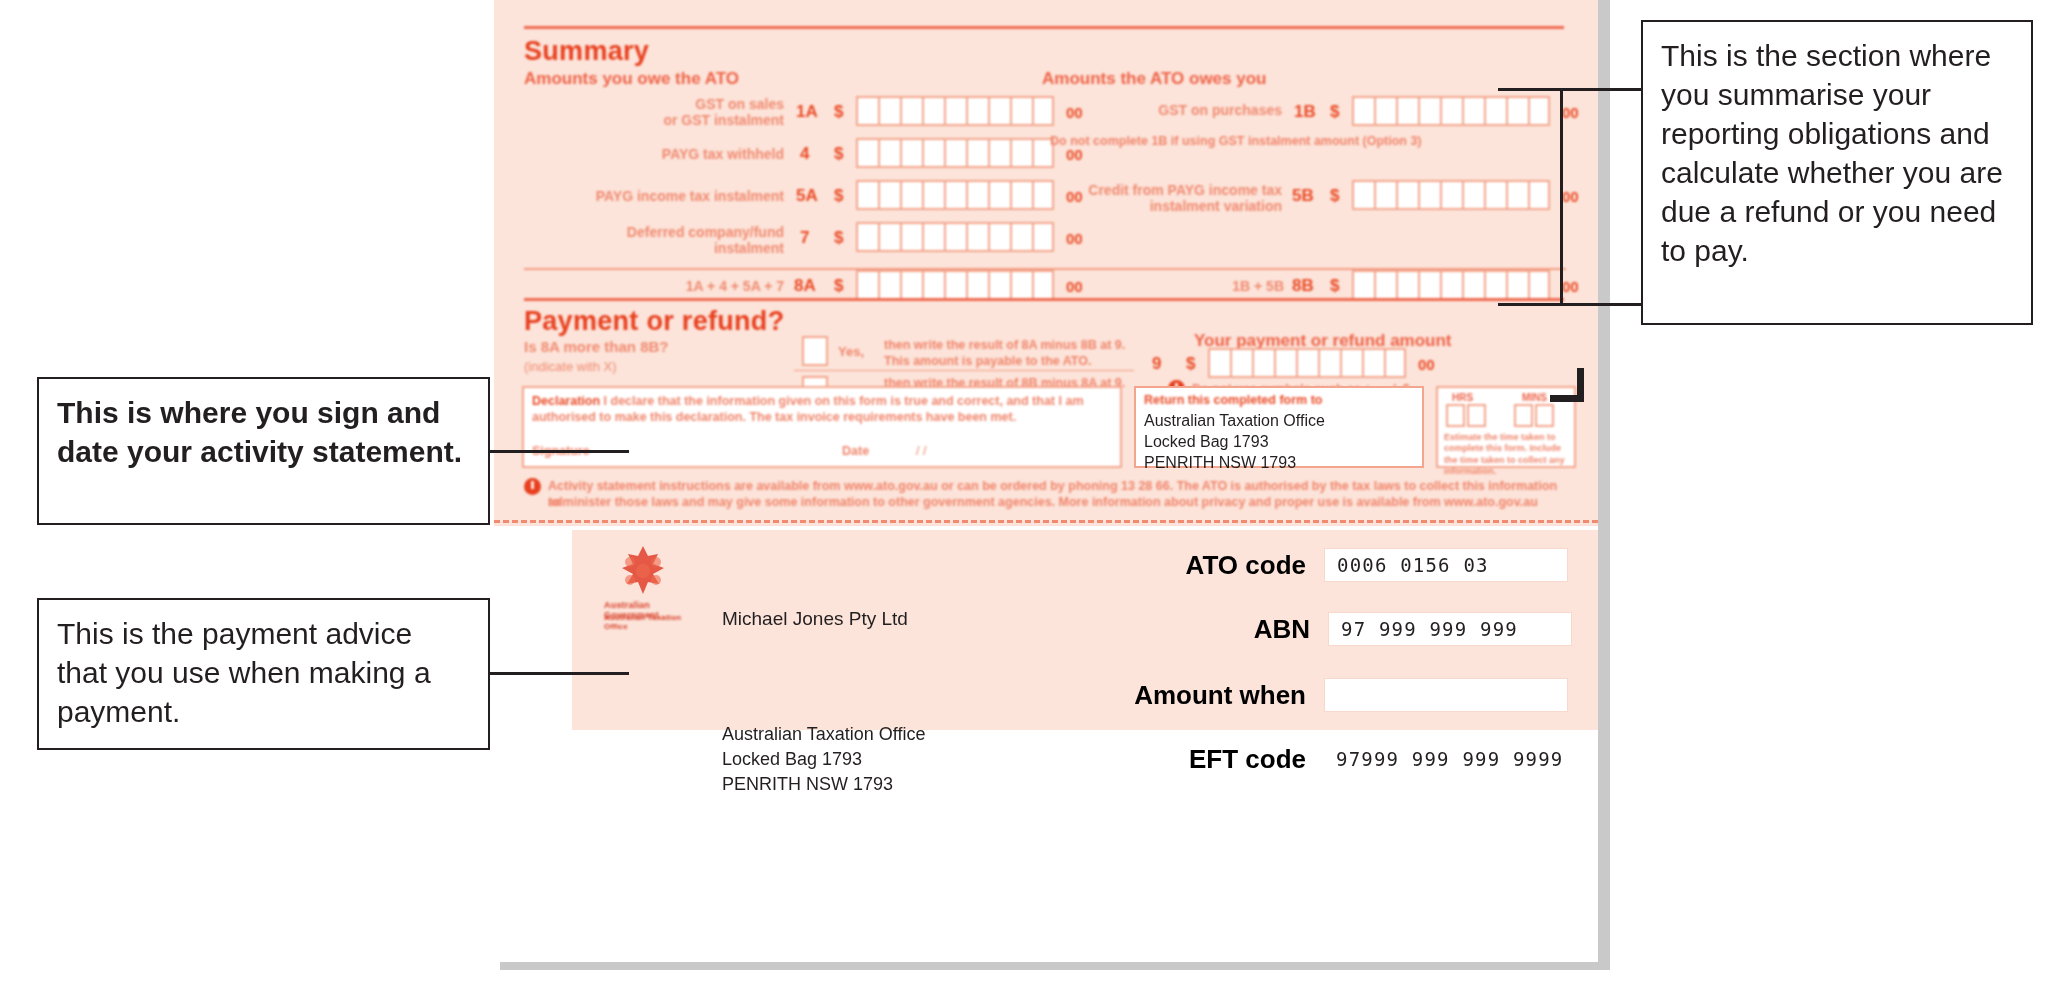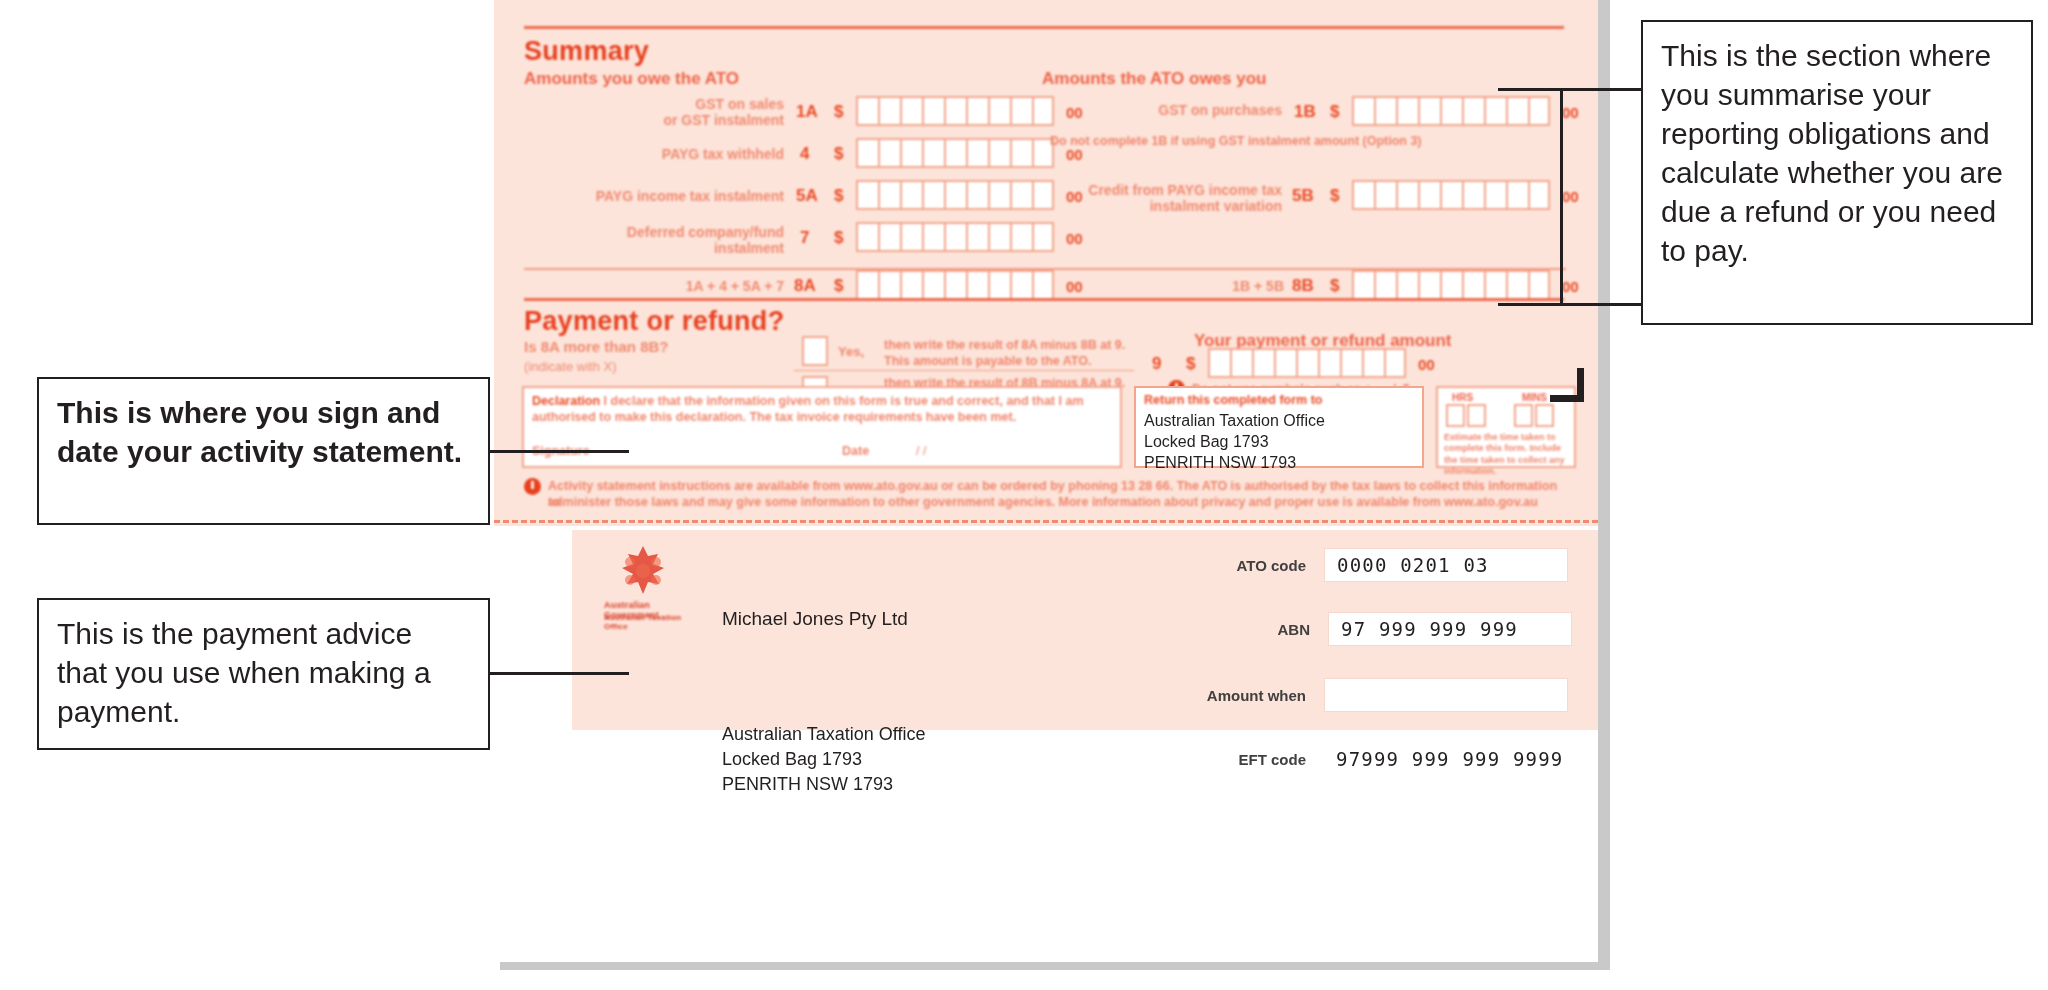--- a/index.html
+++ b/index.html
@@ -93,7 +93,7 @@
   .coat-t2{position:absolute;left:0;top:69px;font-size:8px;font-weight:bold;color:#d9412a;letter-spacing:.2px;}
 
   .pa-row{position:absolute;display:flex;align-items:center;}
-  .pa-lbl{color:#404040;font-weight:bold;font-size:15px;text-align:right;width:210px;padding-right:18px;box-sizing:border-box;}
+  .pa-lbl{color:#000000;font-weight:bold;font-size:26px;text-align:right;width:210px;padding-right:18px;box-sizing:border-box;}
   .pa-val{width:244px;height:34px;background:#fff;border:1px solid #f6d9cc;box-sizing:border-box;
           display:flex;align-items:center;padding-left:12px;
           font-family:"DejaVu Sans Mono","Liberation Mono",monospace;font-size:19px;color:#231f20;letter-spacing:1.2px;}

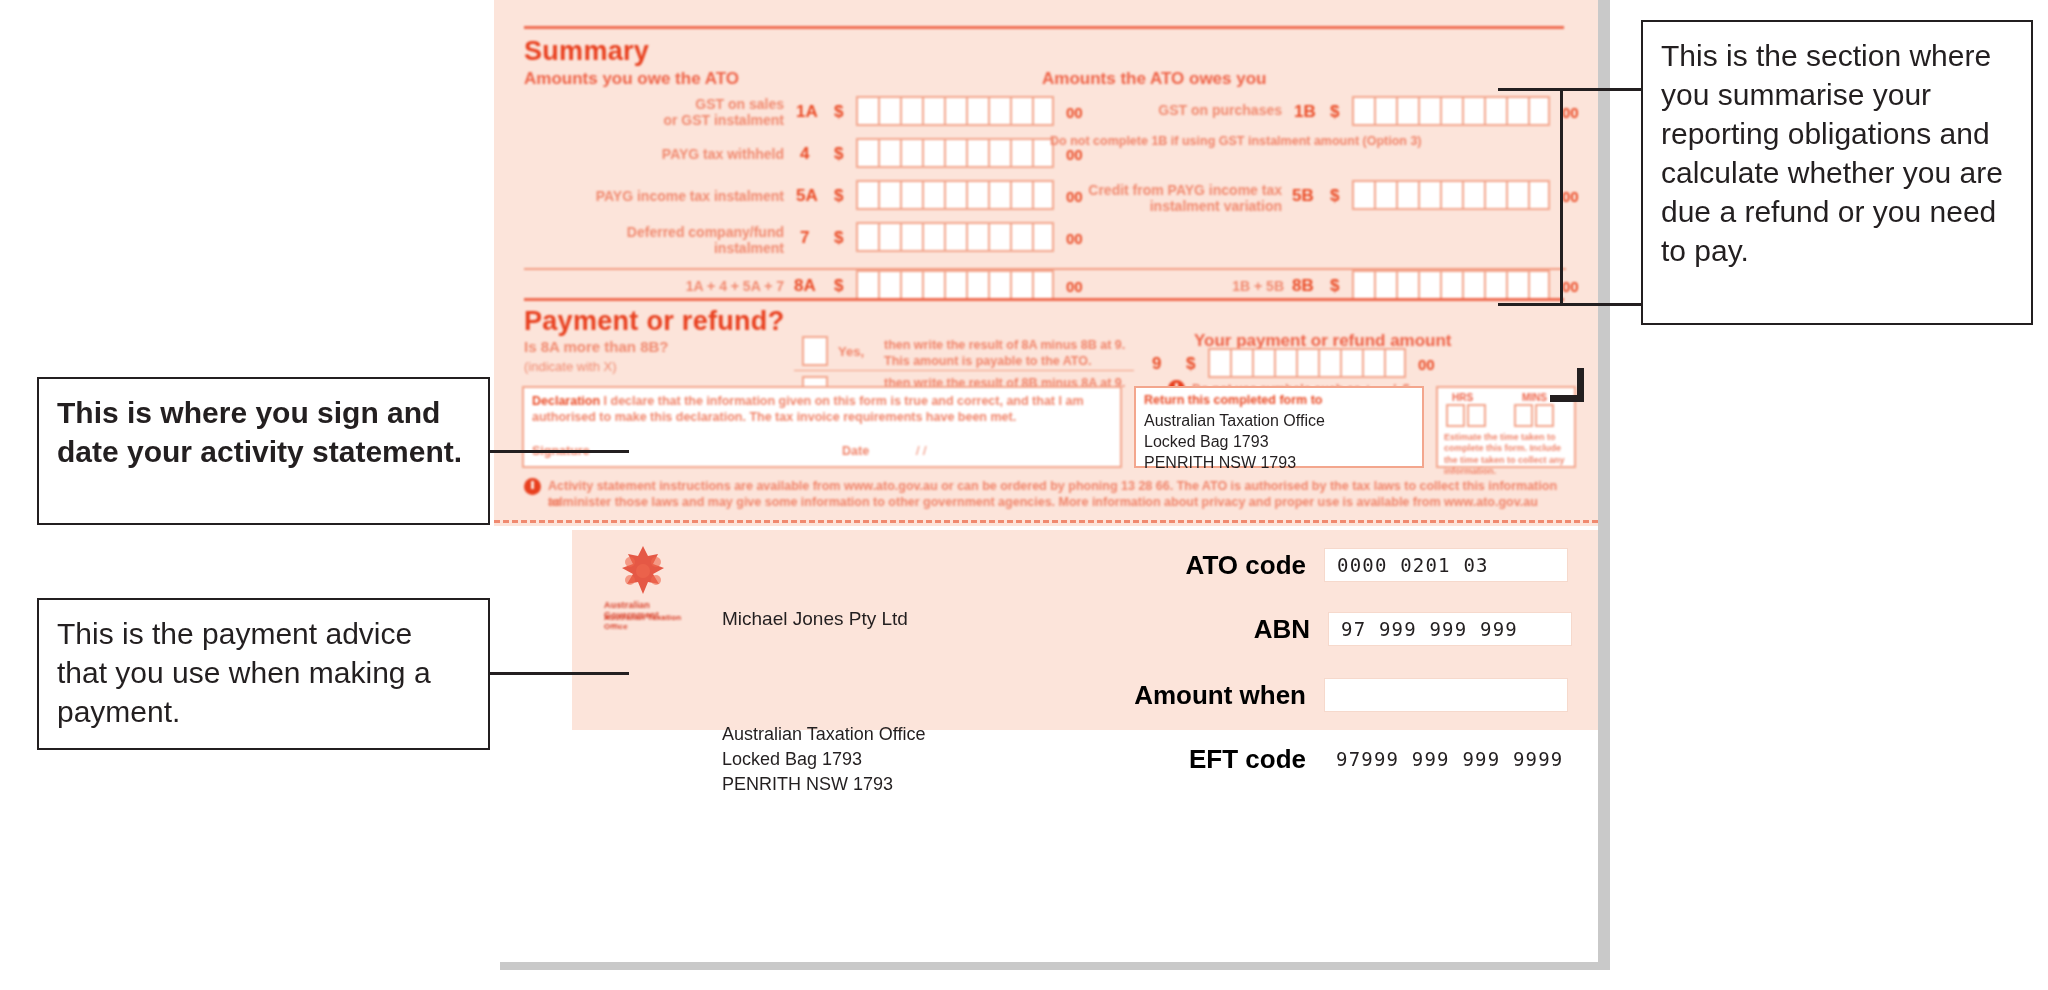--- a/index.html
+++ b/index.html
@@ -359,7 +359,7 @@
 
     <div class="pa-row" id="row-ato">
       <div class="pa-lbl">ATO code</div>
-      <div class="pa-val">0000 0201 03</div>
+      <div class="pa-val">0006 0156 03</div>
     </div>
     <div class="pa-row" id="row-abn">
       <div class="pa-lbl">ABN</div>

